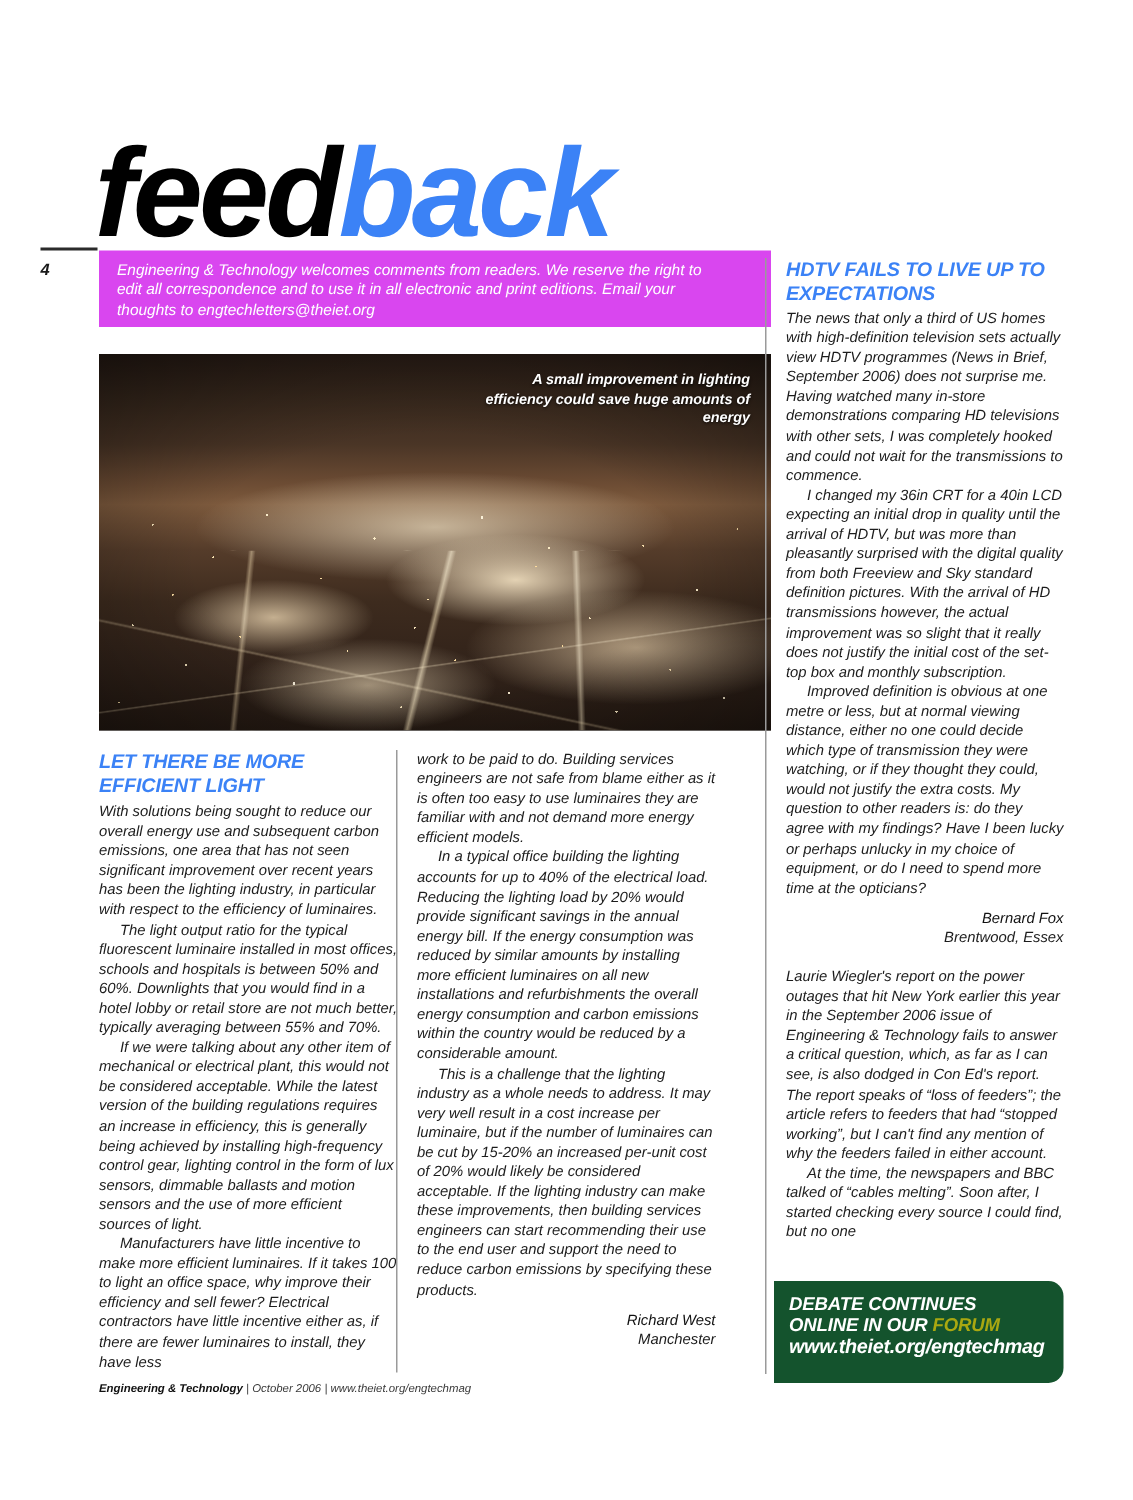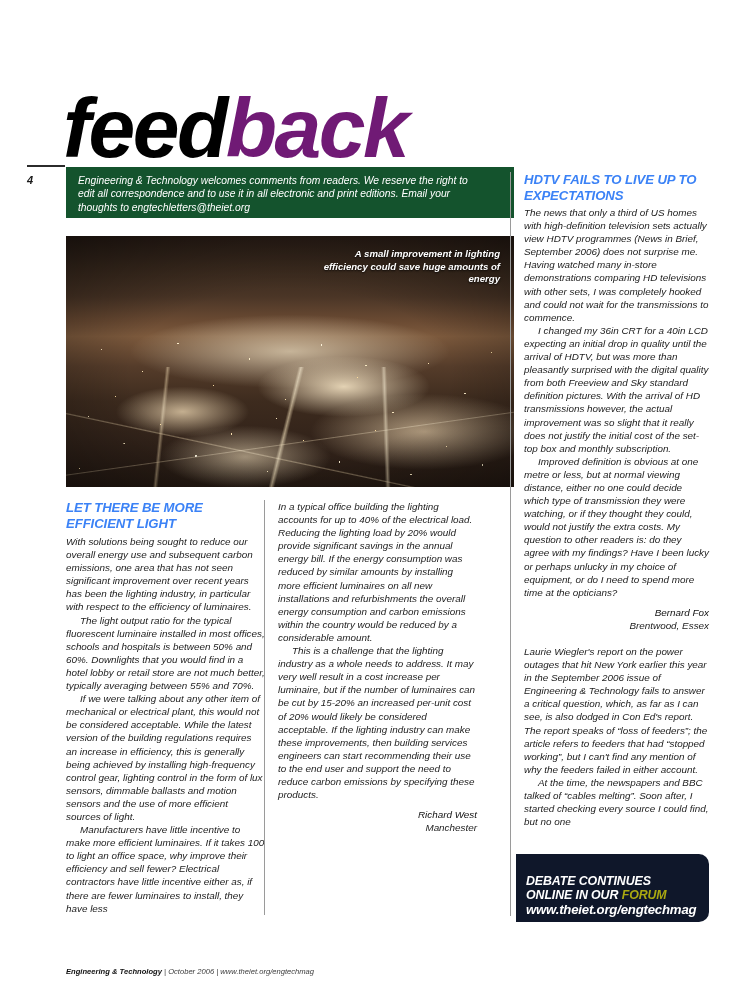--- a/index.html
+++ b/index.html
@@ -53,7 +53,7 @@
     white-space: nowrap;
   }
   .masthead .part-a { color: #000000; }
-  .masthead .part-b { color: #701a75; }
+  .masthead .part-b { color: #3b82f6; }
 
   
   .standfirst {

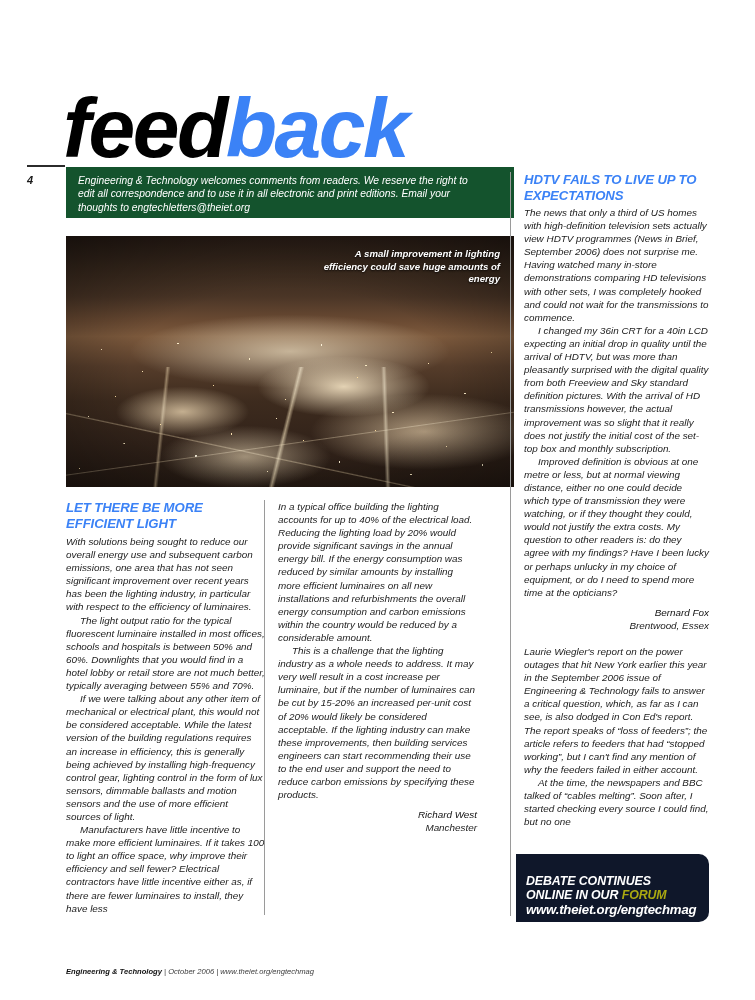--- a/index.html
+++ b/index.html
@@ -62,7 +62,7 @@
     top: 167px;
     width: 448px;
     height: 51px;
-    background: #14532d;
+    background: #d946ef;
     padding: 7px 28px 6px 12px;
   }
   .standfirst p {

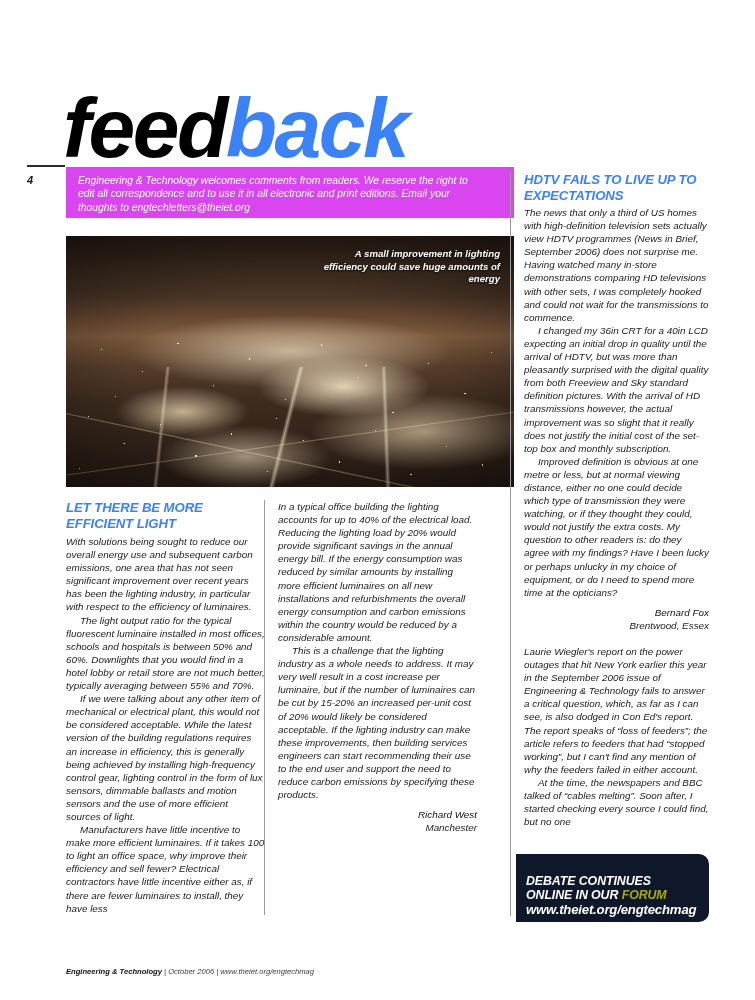--- a/index.html
+++ b/index.html
@@ -313,6 +313,7 @@
   </div>
 
   <div class="col col-2">
+    <p class="body">work to be paid to do. Building services engineers are not safe from blame either as it is often too easy to use luminaires they are familiar with and not demand more energy efficient models.</p>
     <p class="body">In a typical office building the lighting accounts for up to 40% of the electrical load. Reducing the lighting load by 20% would provide significant savings in the annual energy bill. If the energy consumption was reduced by similar amounts by installing more efficient luminaires on all new installations and refurbishments the overall energy consumption and carbon emissions within the country would be reduced by a considerable amount.</p>
     <p class="body">This is a challenge that the lighting industry as a whole needs to address. It may very well result in a cost increase per luminaire, but if the number of luminaires can be cut by 15-20% an increased per-unit cost of 20% would likely be considered acceptable. If the lighting industry can make these improvements, then building services engineers can start recommending their use to the end user and support the need to reduce carbon emissions by specifying these products.</p>
     <p class="sig">Richard West</p>

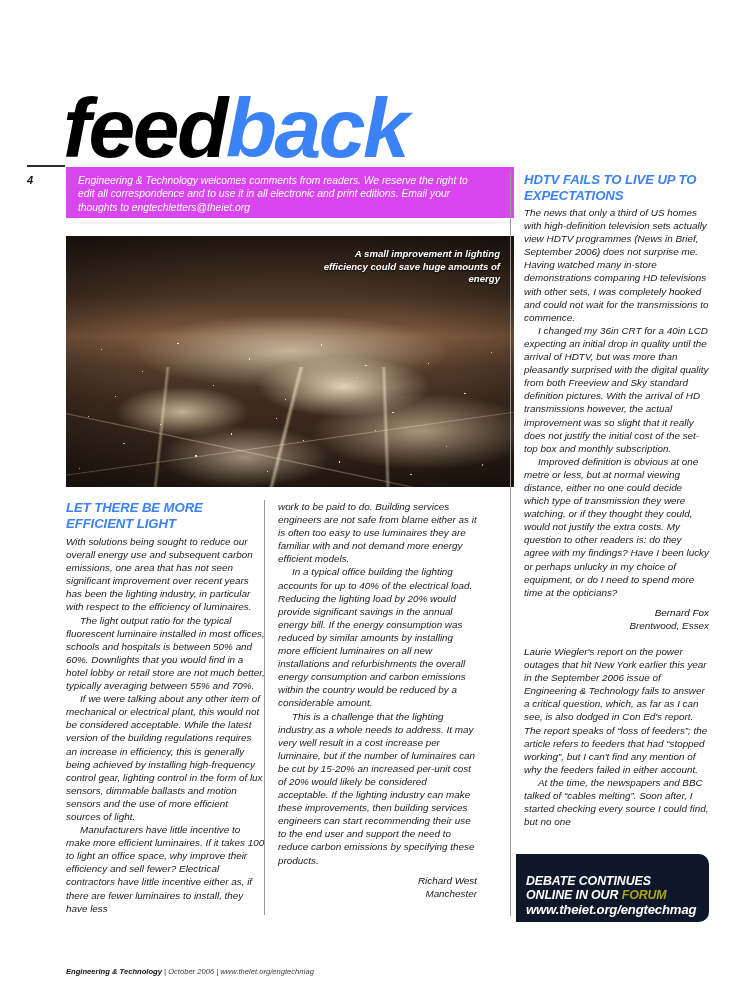--- a/index.html
+++ b/index.html
@@ -240,9 +240,9 @@
     top: 854px;
     width: 193px;
     height: 68px;
-    background: #0f172a;
+    background: #14532d;
     border-radius: 0 10px 10px 0;
-    padding: 20px 9px 5px 10px;
+    padding: 8px 9px 5px 10px;
   }
   .promo .line {
     font-size: 12.4px;

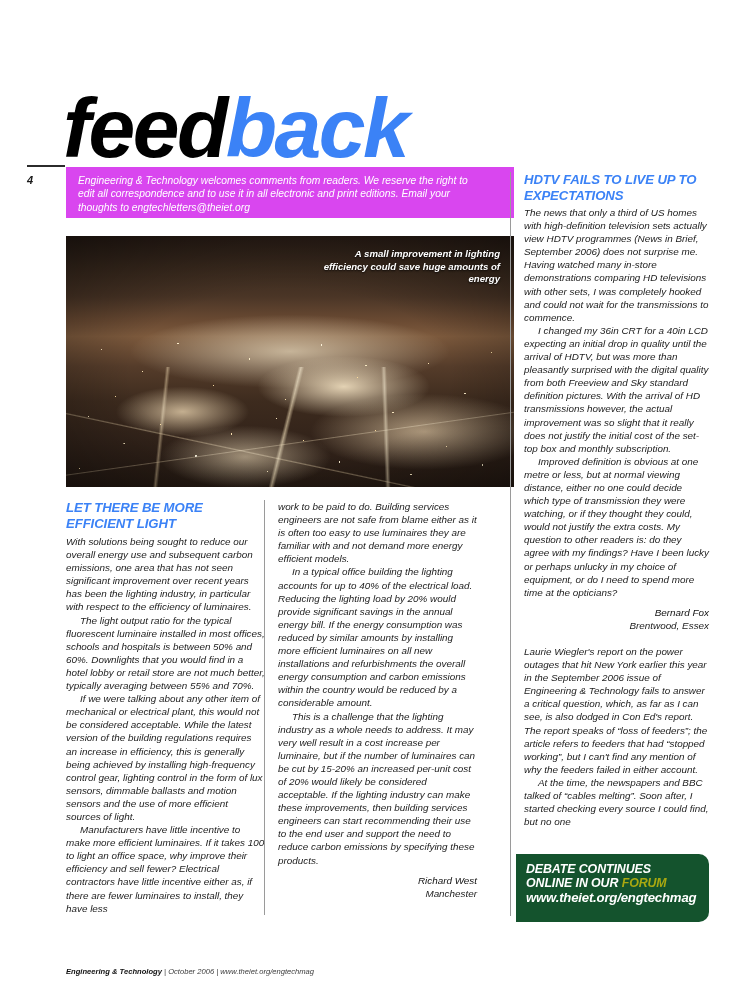--- a/index.html
+++ b/index.html
@@ -268,7 +268,7 @@
   .footer {
     position: absolute;
     left: 66px;
-    top: 967px;
+    top: 921px;
     font-size: 7.6px;
     line-height: 10px;
     font-style: italic;

